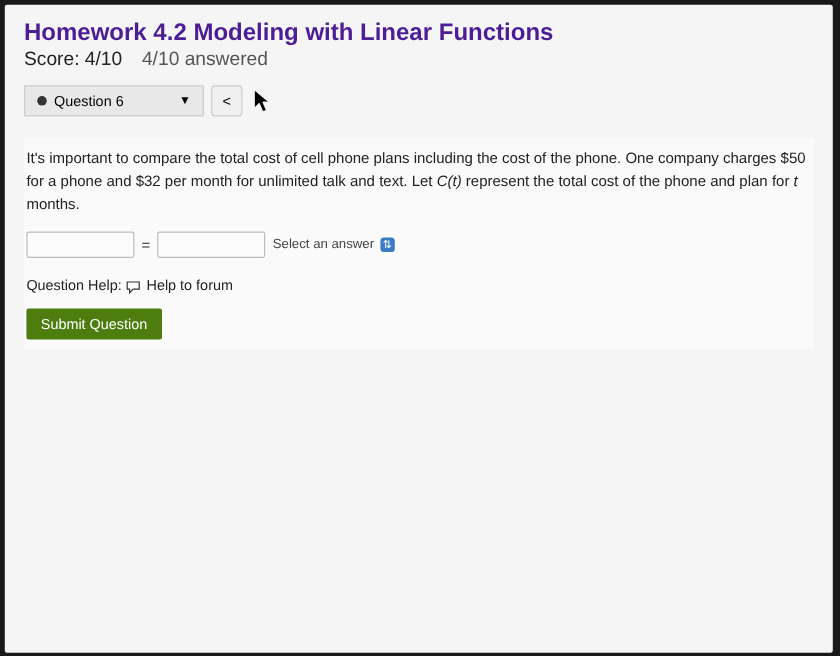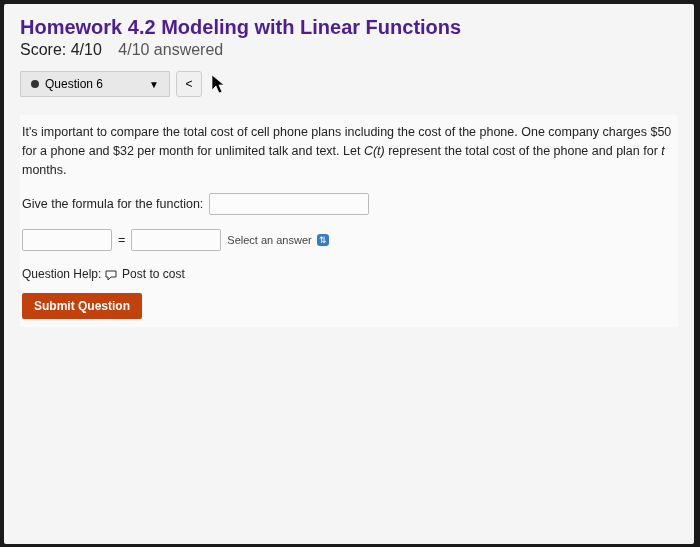--- a/index.html
+++ b/index.html
@@ -202,10 +202,6 @@
       <span>It's important to compare the total cost of cell phone plans including the cost of the phone. One company charges $50 for a phone and $32 per month for unlimited talk and text. Let </span><span class="italic">C(t)</span><span> represent the total cost of the phone and plan for </span><span class="italic">t</span><span> months.</span>
     </p>
 
-    <div class="formula-row">
-      <span>Give the formula for the function:</span>
-      <input type="text" class="input-box input-wide" style="">
-    </div>
 
     <div class="part2-row">
       <span class="inline-inputs">

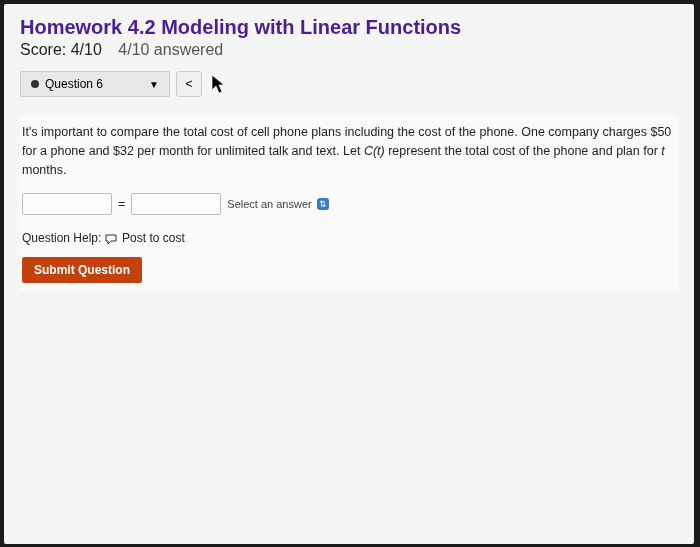--- a/index.html
+++ b/index.html
@@ -222,7 +222,7 @@
           <path d="M1 1 h10 v6 h-5 l-3 3 v-3 h-2 z" fill="none" stroke="#333" stroke-width="1"></path>
         </svg>
       </span>
-      <a href="#" style="color:#222;text-decoration:none">Post to cost</a>
+      <a href="#" style="color:#222;text-decoration:none">Help to forum</a>
     </div>
 
     <button class="submit-btn">Submit Question</button>

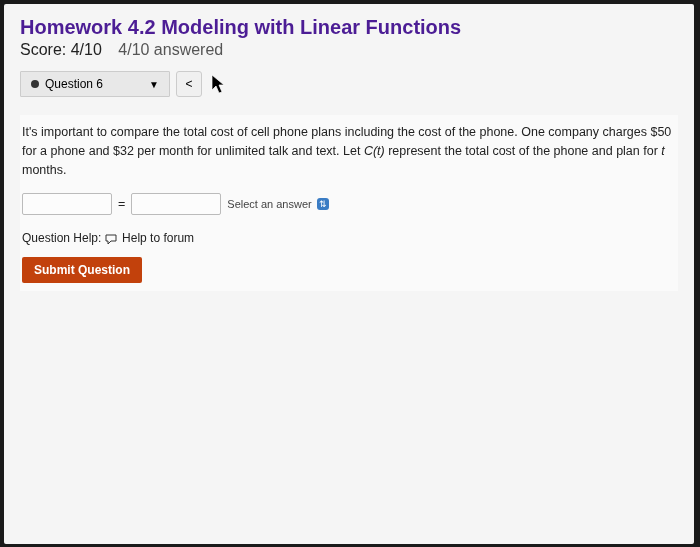--- a/index.html
+++ b/index.html
@@ -158,12 +158,12 @@
       margin-right: 2px;
     }
     .submit-btn {
-      background: #c2410c;
+      background: #4d7c0f;
       color: #fff;
       border: none;
       padding: 6px 12px;
       font-size: 12px;
-      font-weight: 700;
+      font-weight: 400;
       border-radius: 2px;
       cursor: pointer;
     }

